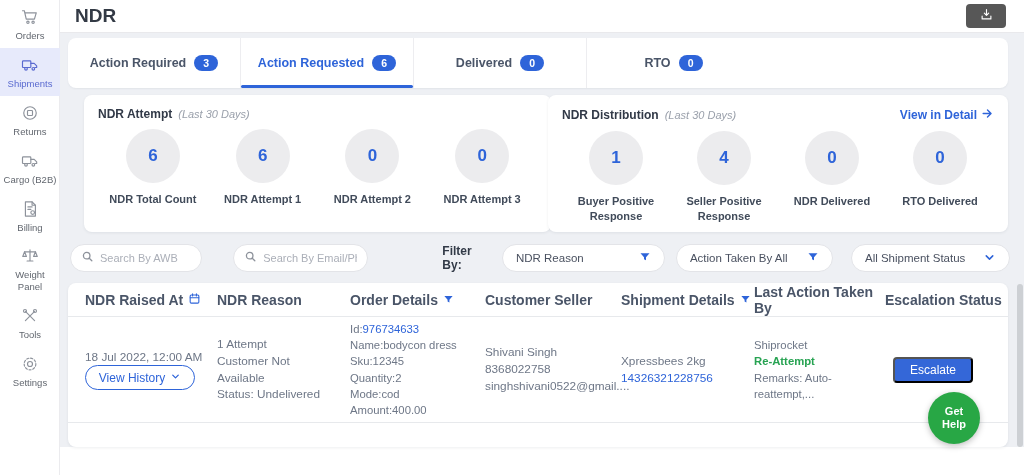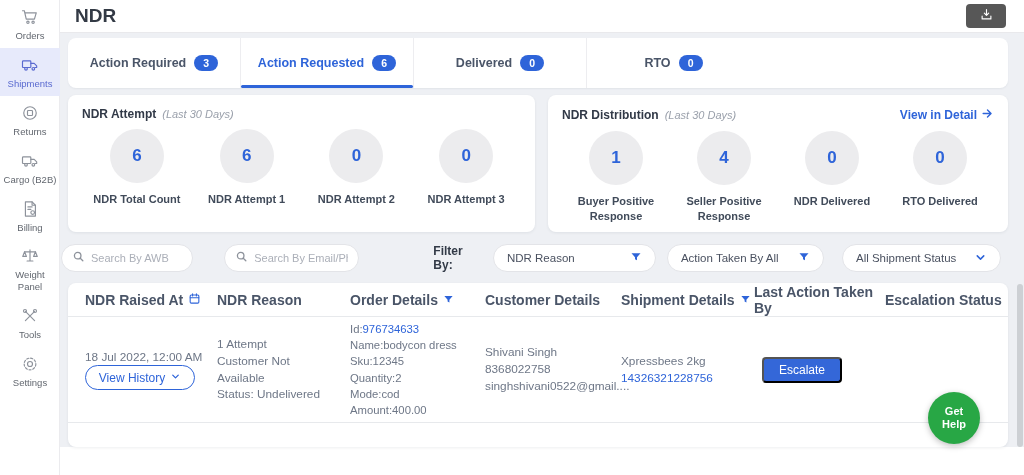--- a/index.html
+++ b/index.html
@@ -32,7 +32,7 @@
   .tabs-filler { flex:1; }
   
   .sum-card { position:absolute; top:95px; background:#fff; border-radius:8px; box-shadow:0 1px 3px rgba(40,50,70,.08); padding:12px 14px 10px; }
-  .sum-card.attempt { left:68px; width:467px; height:137px; }
+  .sum-card.attempt { left:84px; width:467px; height:137px; }
   .sum-card.distribution { left:548px; width:460px; height:137px; }
   .card-head { display:flex; align-items:baseline; }
   .card-title { font-size:12px; font-weight:bold; color:#313947; }

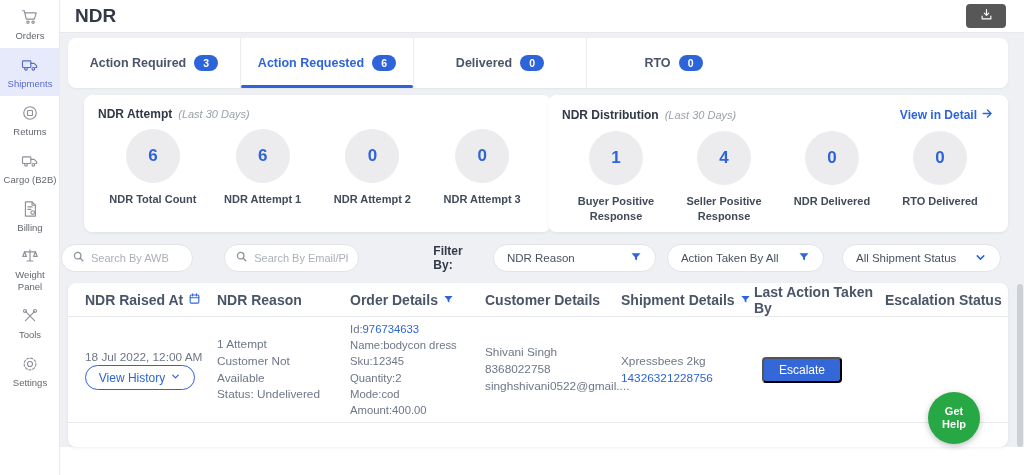--- a/index.html
+++ b/index.html
@@ -43,7 +43,7 @@
   .stat-circle { width:54px; height:54px; border-radius:50%; background:#ececee; display:flex; align-items:center; justify-content:center; font-size:17px; font-weight:bold; color:#2e64d9; }
   .stat-label { margin-top:9px; font-size:11px; font-weight:bold; color:#414b5a; text-align:center; line-height:1.35; max-width:112px; }
   
-  .filter-bar { position:absolute; left:61px; top:243px; width:940px; height:30px; display:flex; align-items:center; }
+  .filter-bar { position:absolute; left:70px; top:243px; width:940px; height:30px; display:flex; align-items:center; }
   .search-pill { height:28px; background:#fff; border:1px solid #e3e4e8; border-radius:14px; display:flex; align-items:center; padding:0 10px; gap:6px; color:#9aa0ab; }
   .search-pill input { border:none; outline:none; width:100%; font-size:11px; color:#6e7787; font-family:"Liberation Sans",sans-serif; background:transparent; }
   .search-pill input::placeholder { color:#abafb8; }

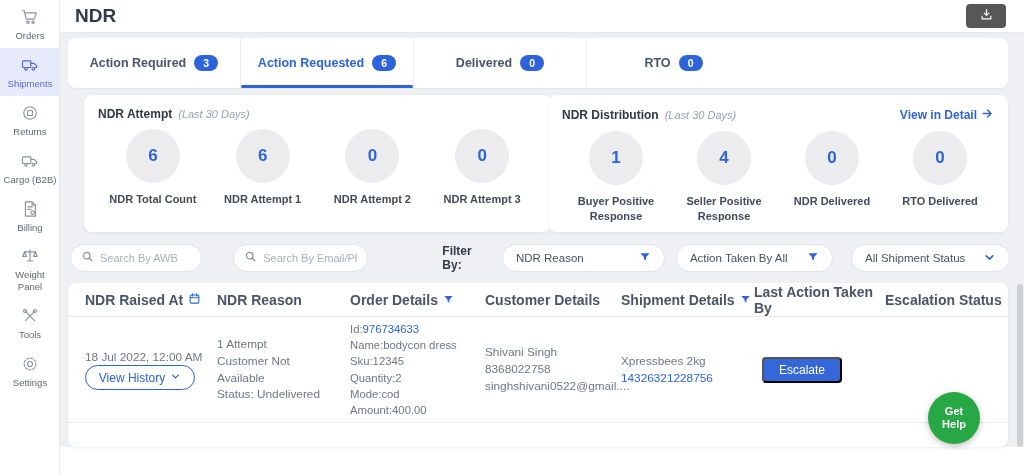--- a/index.html
+++ b/index.html
@@ -316,7 +316,7 @@
       </span>
     </div>
     <div class="th-cell">
-      <span>Customer Details</span>
+      <span>Customer Seller</span>
     </div>
     <div class="th-cell">
       <span>Shipment Details</span>

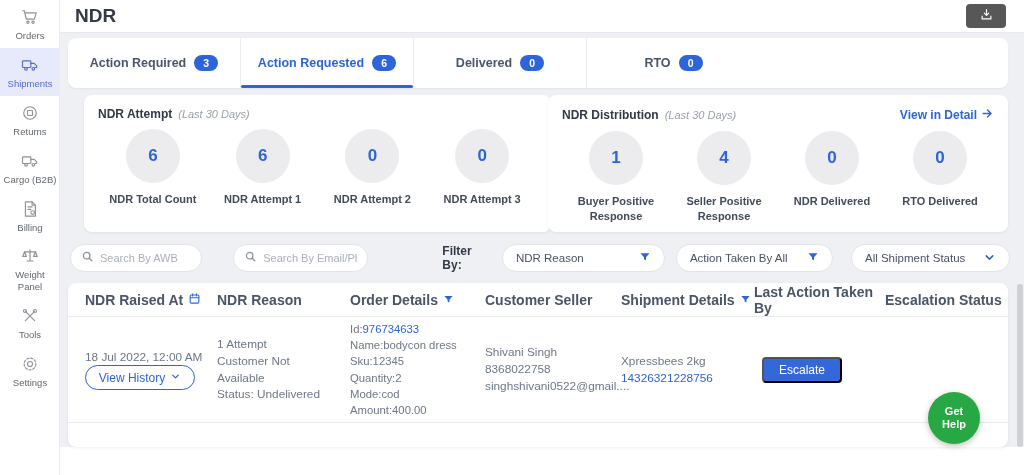--- a/index.html
+++ b/index.html
@@ -368,6 +368,11 @@
       <span>Xpressbees 2kg</span>
       <span class="blue-link">14326321228756</span>
     </div>
+    <div class="t-cell small-cell">
+      <span>Shiprocket</span>
+      <span class="green-bold">Re-Attempt</span>
+      <span>Remarks: Auto-reattempt,...</span>
+    </div>
     <div class="t-cell" style="align-items:flex-start;">
       <button class="escalate-btn">Escalate</button>
     </div>

